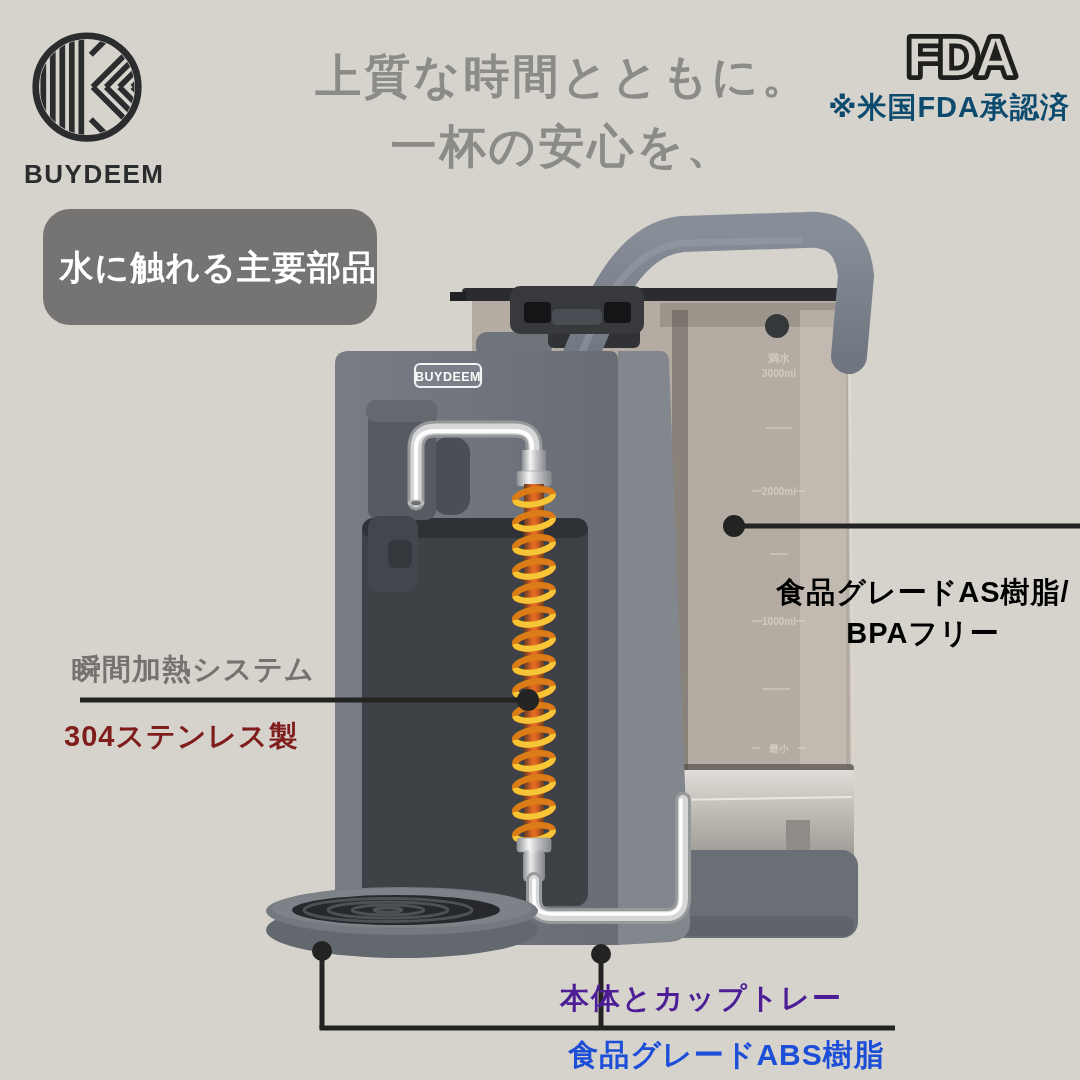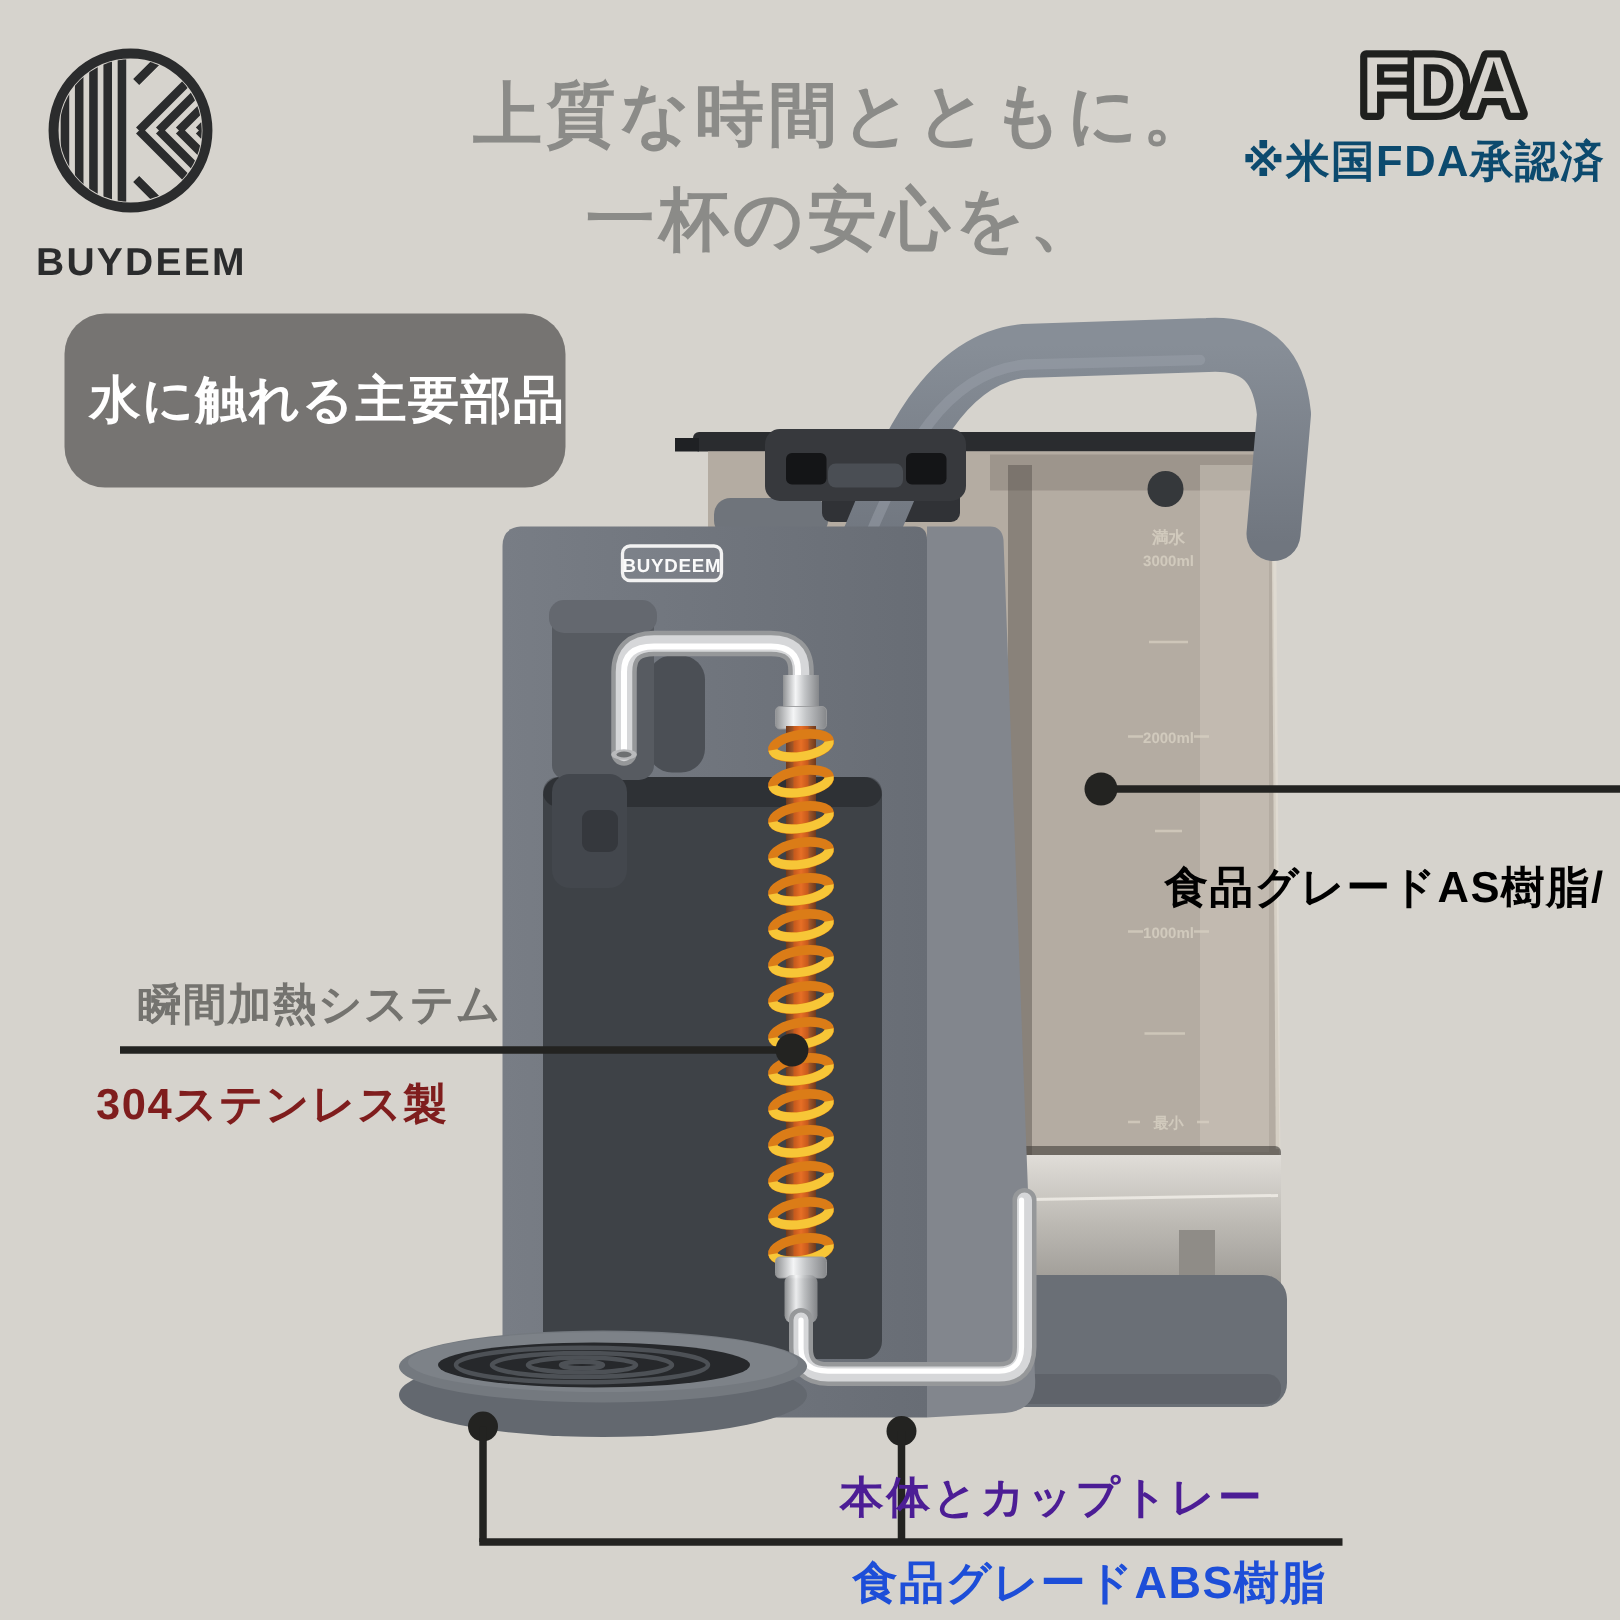--- a/index.html
+++ b/index.html
@@ -256,6 +256,7 @@
 
   <div class="ann" id="ann-tank-desc">
     <div>食品グレードAS樹脂/</div>
+    <div>BPAフリー</div>
   </div>
 
   <div class="ann" id="ann-base-title">本体とカップトレー</div>

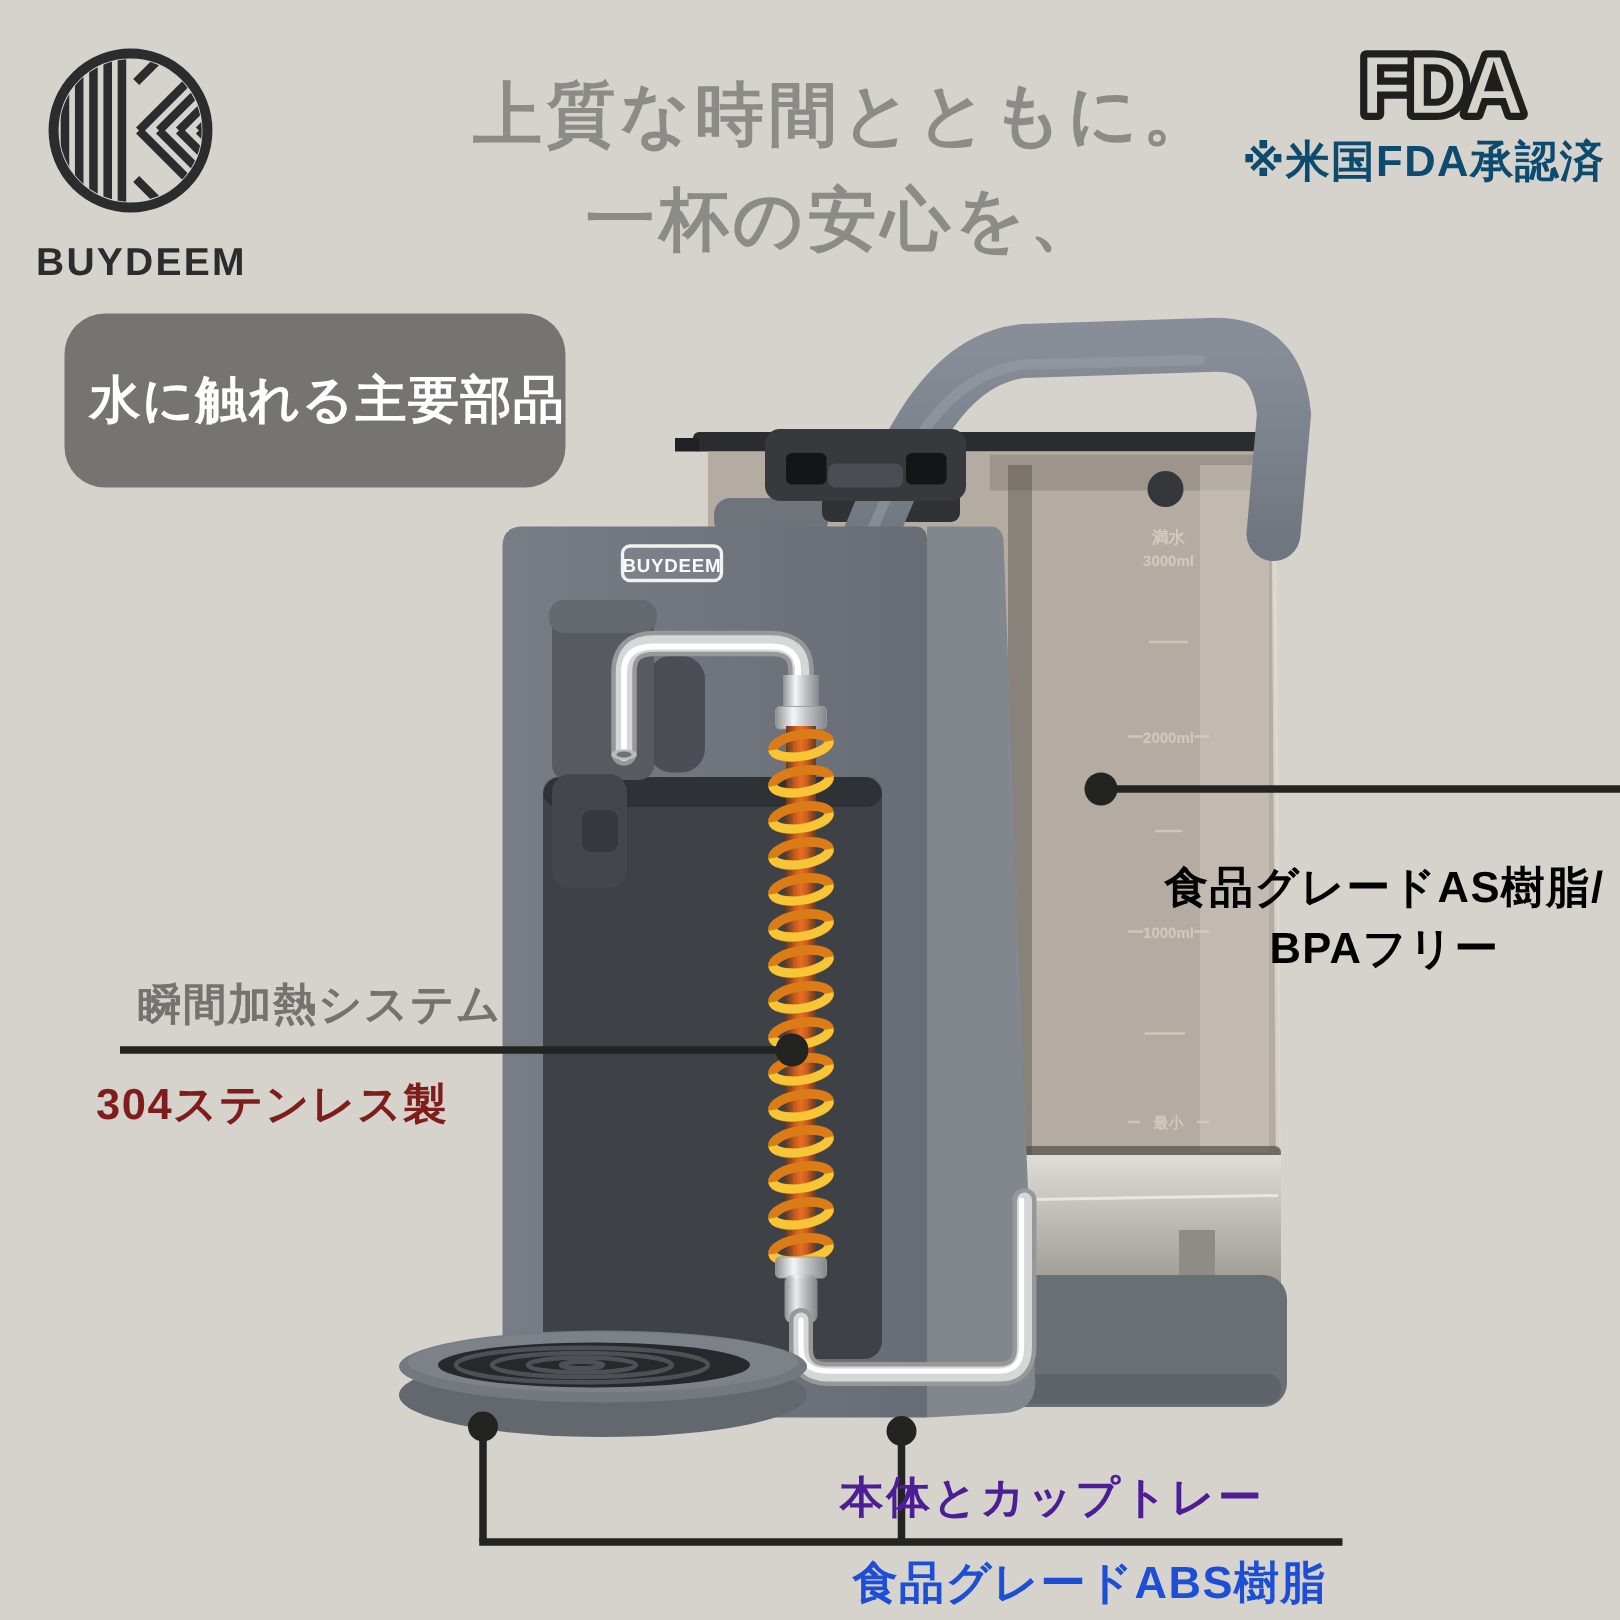--- a/index.html
+++ b/index.html
@@ -32,7 +32,7 @@
   }
   
   .ann{position:absolute;font-weight:bold;white-space:nowrap;}
-  #ann-heater-title{left:92px;top:650px;font-size:29px;color:#74736f;letter-spacing:1px;}
+  #ann-heater-title{left:72px;top:650px;font-size:29px;color:#74736f;letter-spacing:1px;}
   #ann-heater-desc{left:64px;top:717px;font-size:29px;color:#7f1d1d;letter-spacing:1px;}
   #ann-tank-title{right:8px;top:477px;font-size:29px;color:#3e3e3c;letter-spacing:2px;text-align:right;}
   #ann-tank-desc{left:770px;top:537px;width:306px;text-align:center;font-size:29px;color:#000000;letter-spacing:1px;line-height:1.4;white-space:nowrap;margin-top:35px;}

